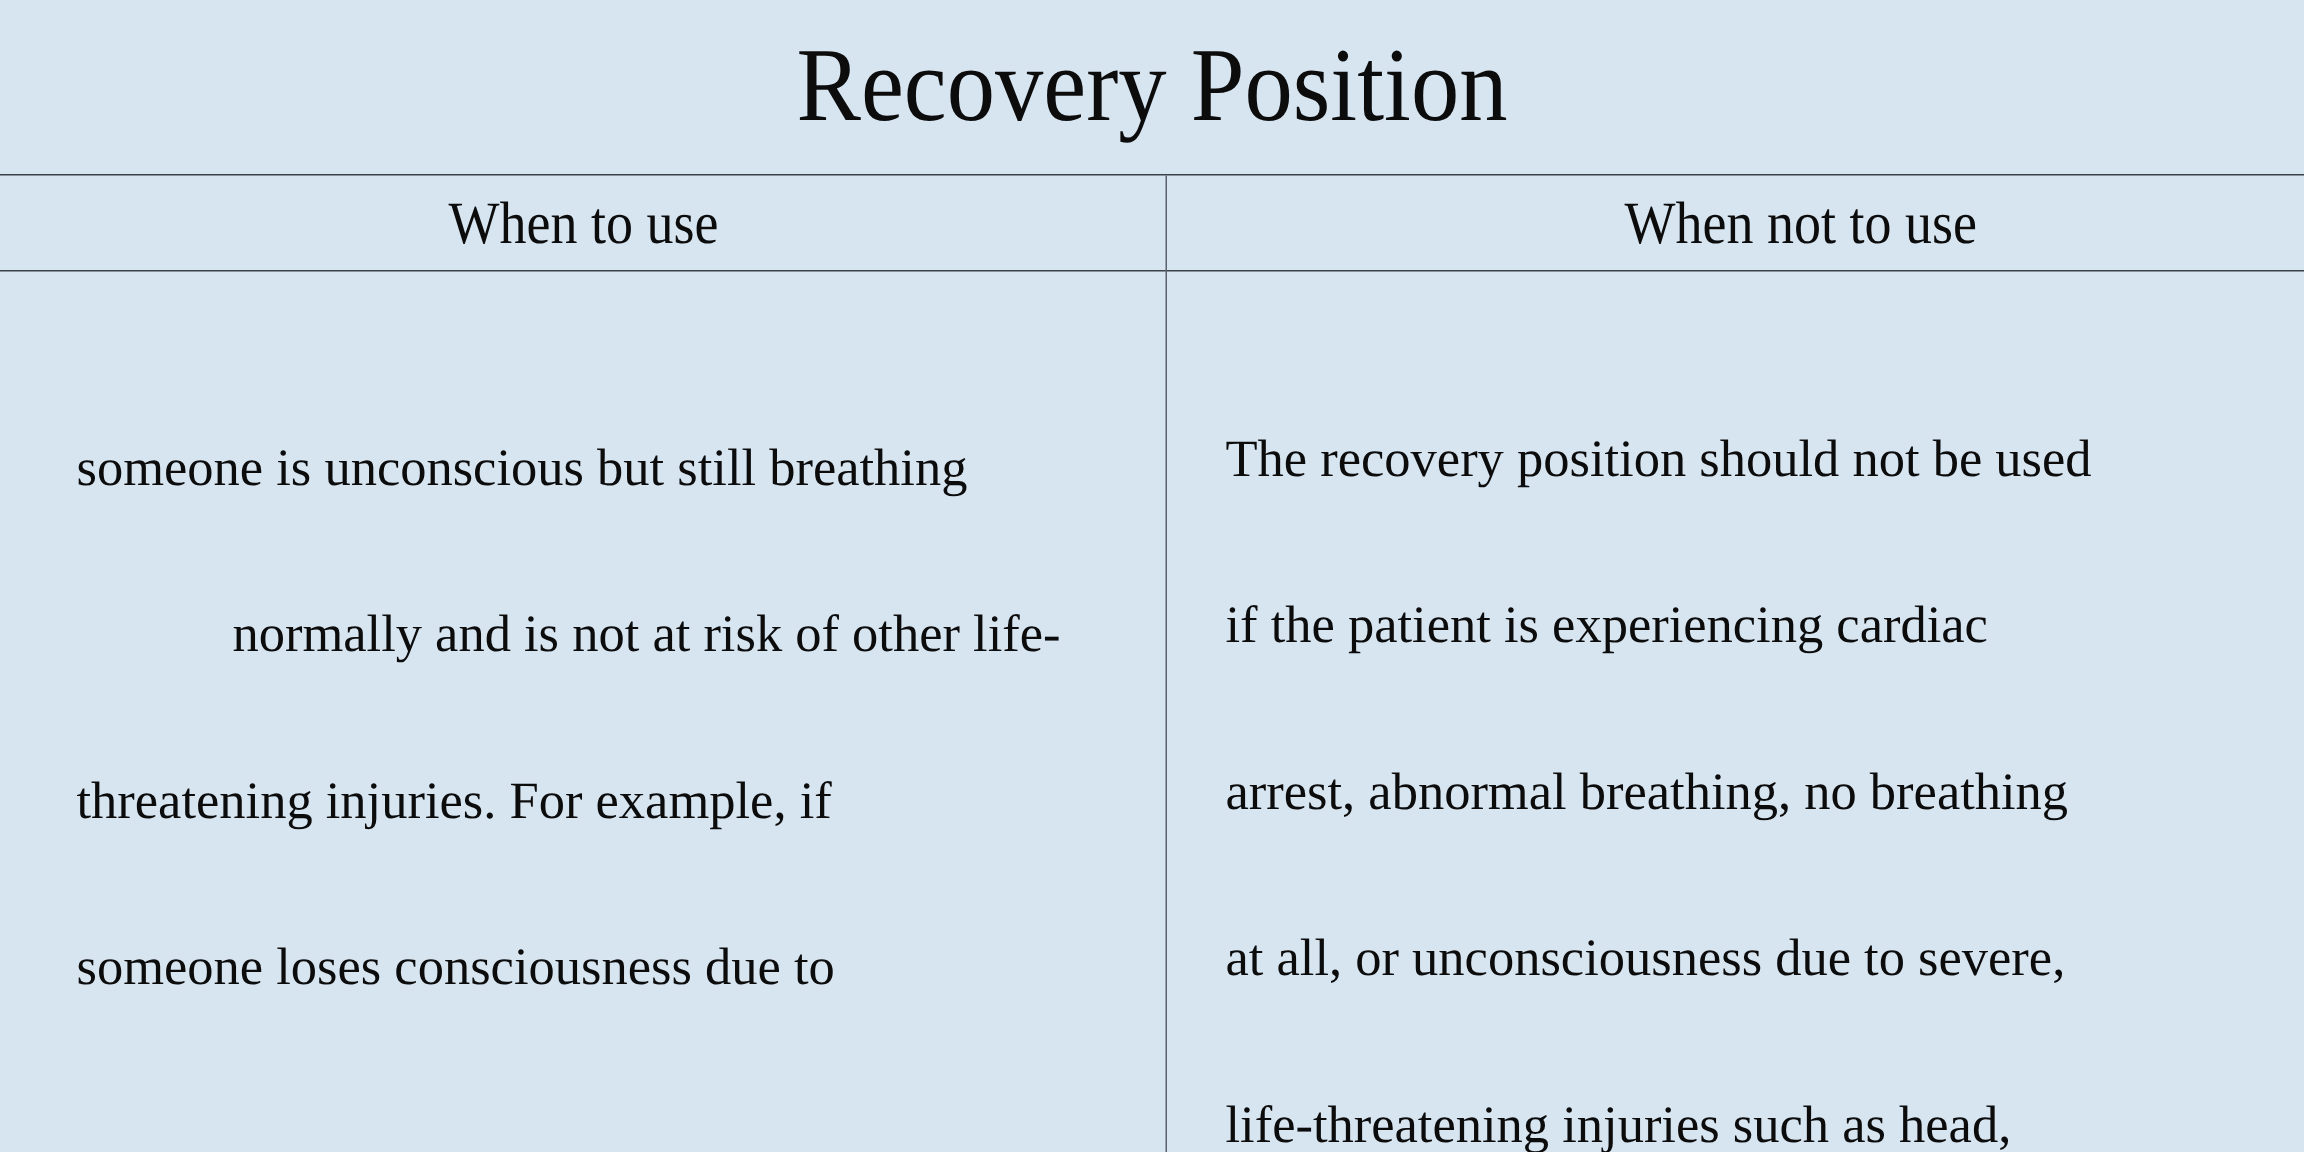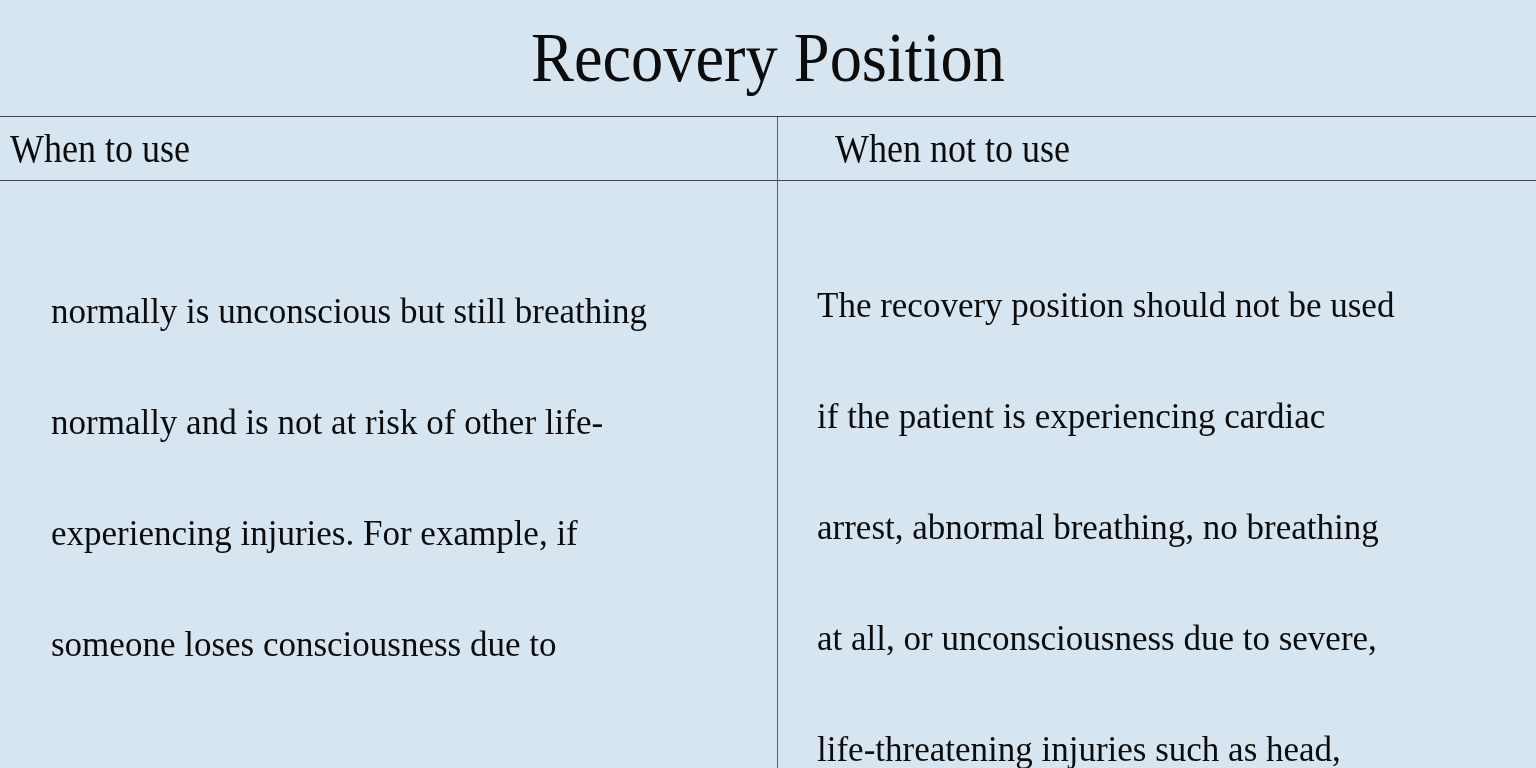--- a/index.html
+++ b/index.html
@@ -51,6 +51,7 @@
       height: 63px;
       display: flex;
       align-items: center;
+      justify-content: center;
       font-size: 40px;
     }
     .col-head.left { left: 0; width: 777px; }

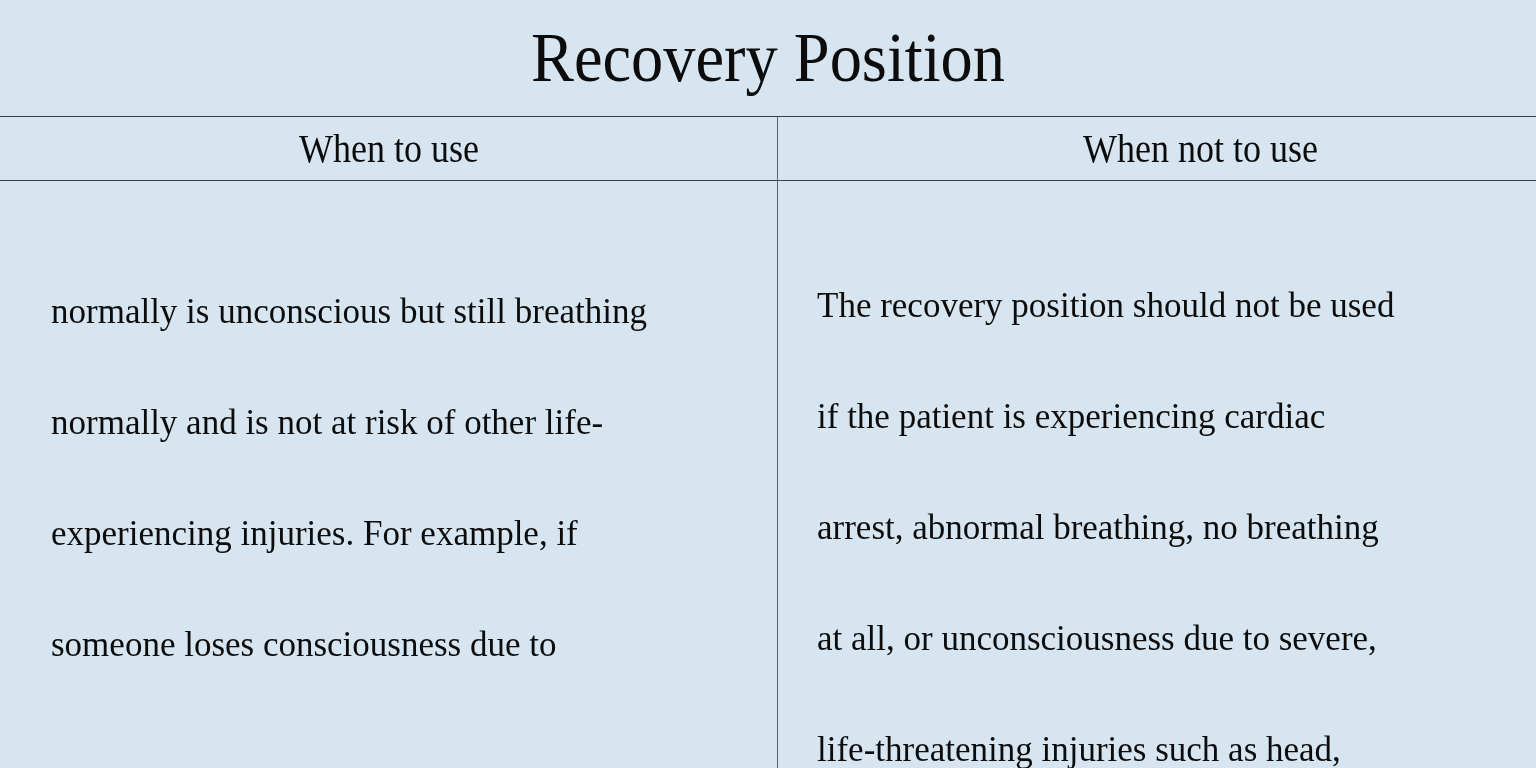--- a/index.html
+++ b/index.html
@@ -87,7 +87,7 @@
 </div>
 
 <div class="body-text left" style="transform: scaleX(1);">
-  <span class="line" style="display: block;">normally is unconscious but still breathing</span>
+  <span class="line" style="display: block;">someone is unconscious but still breathing</span>
   <span class="line" style="display: block;">normally and is not at risk of other life-</span>
   <span class="line" style="display: block;">experiencing injuries. For example, if</span>
   <span class="line" style="display: block;">someone loses consciousness due to</span>

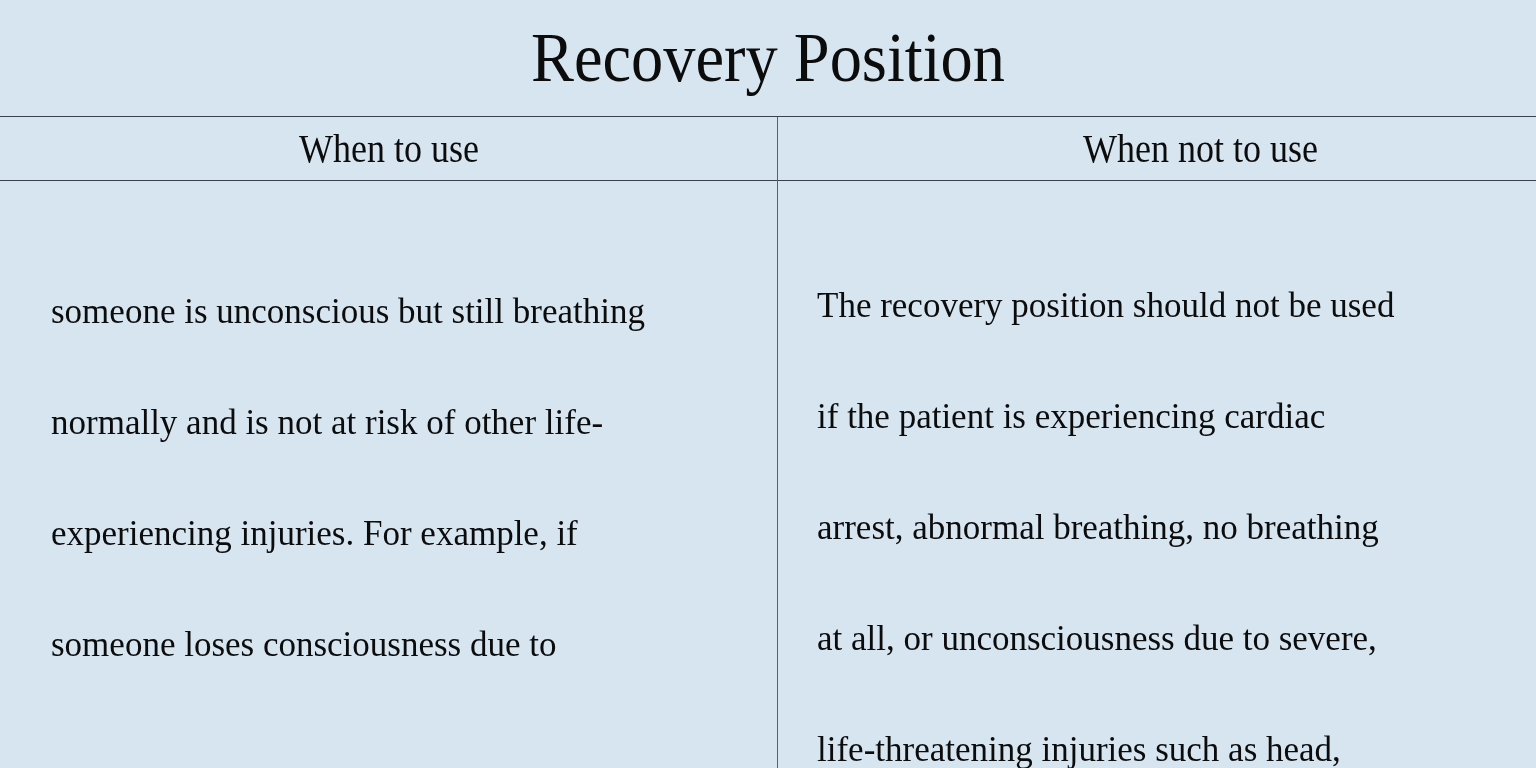--- a/index.html
+++ b/index.html
@@ -88,7 +88,7 @@
 
 <div class="body-text left" style="transform: scaleX(1);">
   <span class="line" style="display: block;">someone is unconscious but still breathing</span>
-  <span class="line" style="display: block;">normally and is not at risk of other life-</span>
+  <span class="line" style="display: block; text-align: center;">normally and is not at risk of other life-</span>
   <span class="line" style="display: block;">experiencing injuries. For example, if</span>
   <span class="line" style="display: block;">someone loses consciousness due to</span>
   

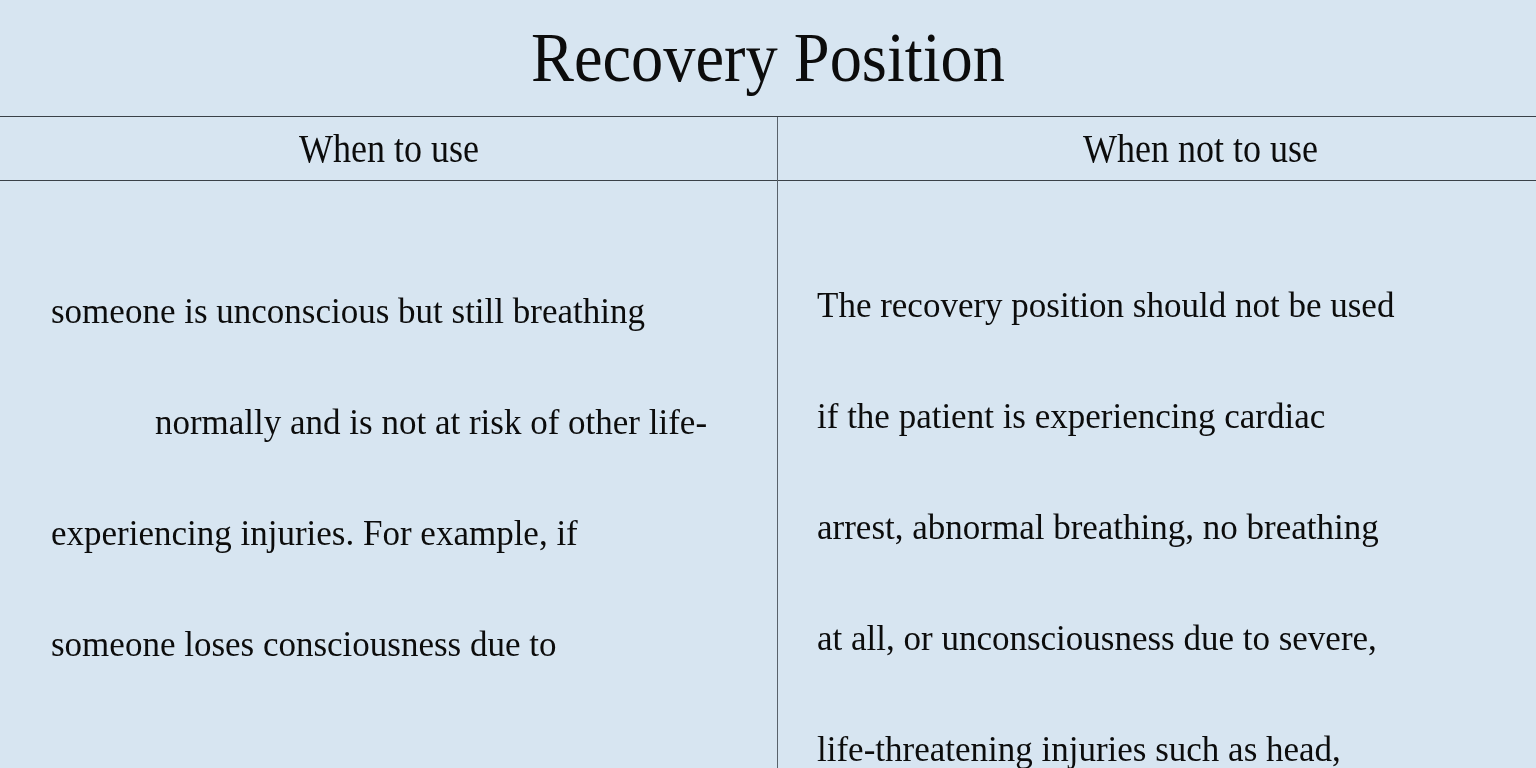--- a/index.html
+++ b/index.html
@@ -89,7 +89,7 @@
 <div class="body-text left" style="transform: scaleX(1);">
   <span class="line" style="display: block;">someone is unconscious but still breathing</span>
   <span class="line" style="display: block; text-align: center;">normally and is not at risk of other life-</span>
-  <span class="line" style="display: block;">experiencing injuries. For example, if</span>
+  <span class="line" style="display: block;">threatening injuries. For example, if</span>
   <span class="line" style="display: block;">someone loses consciousness due to</span>
   
   

